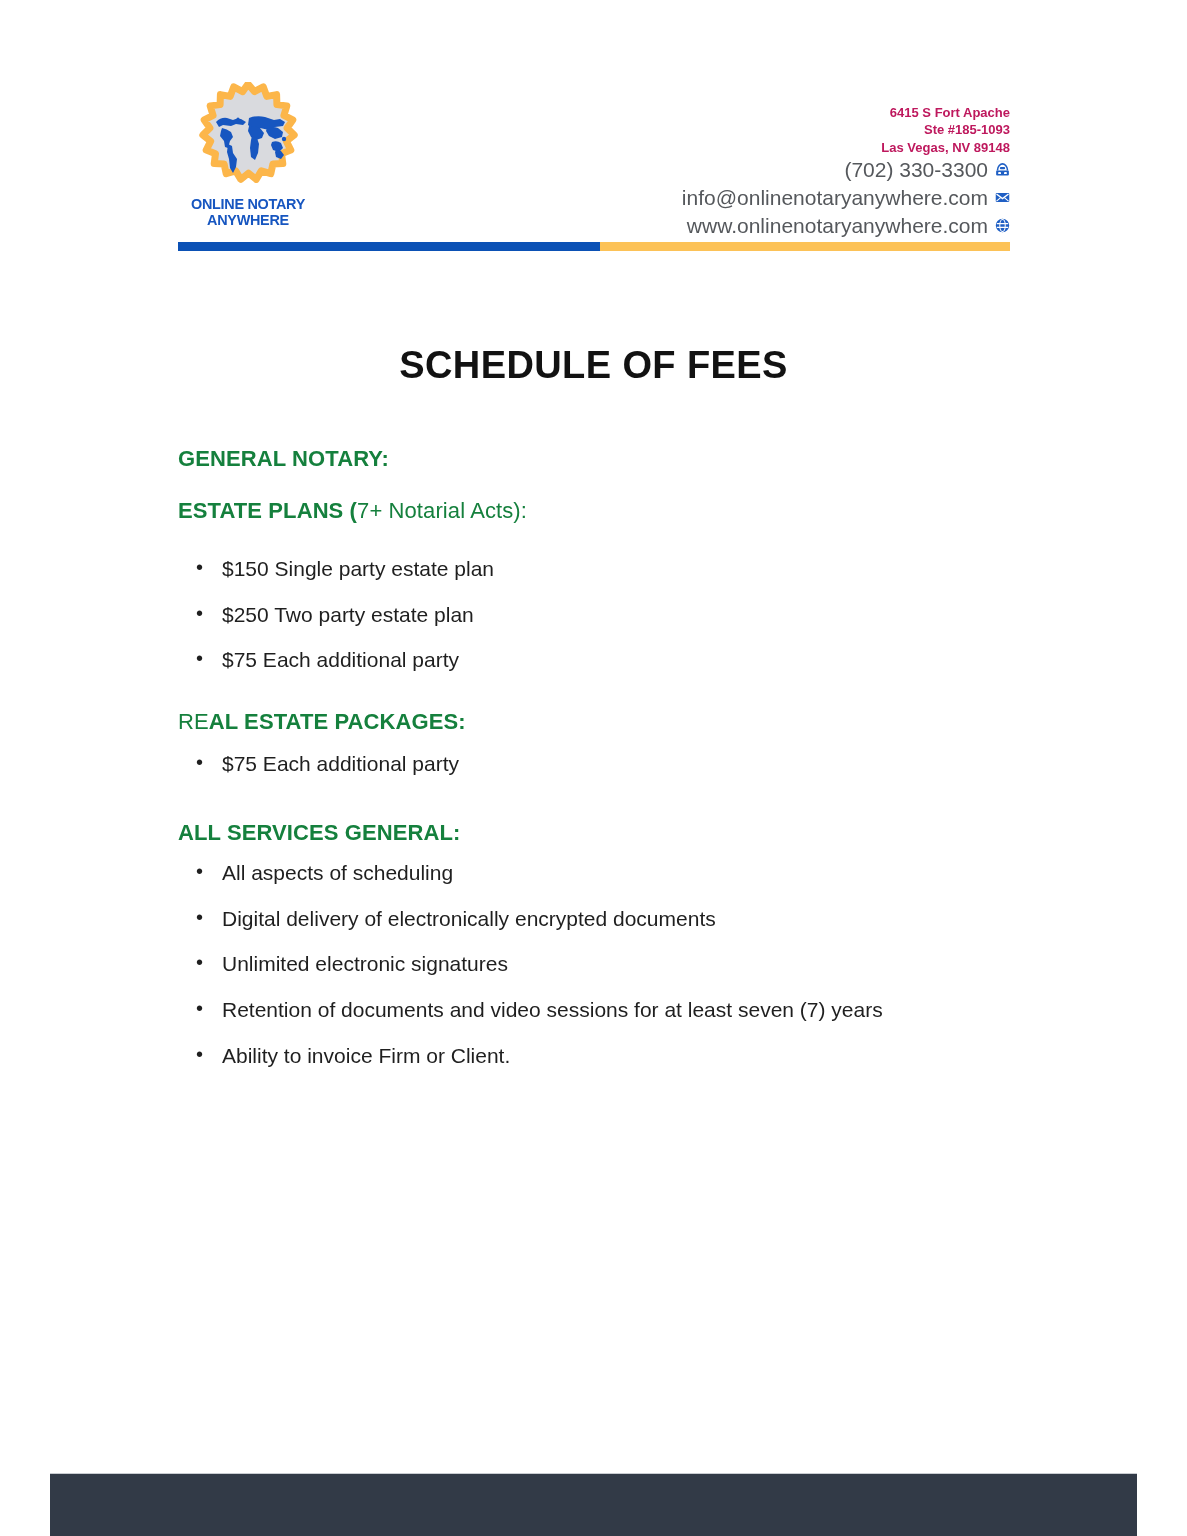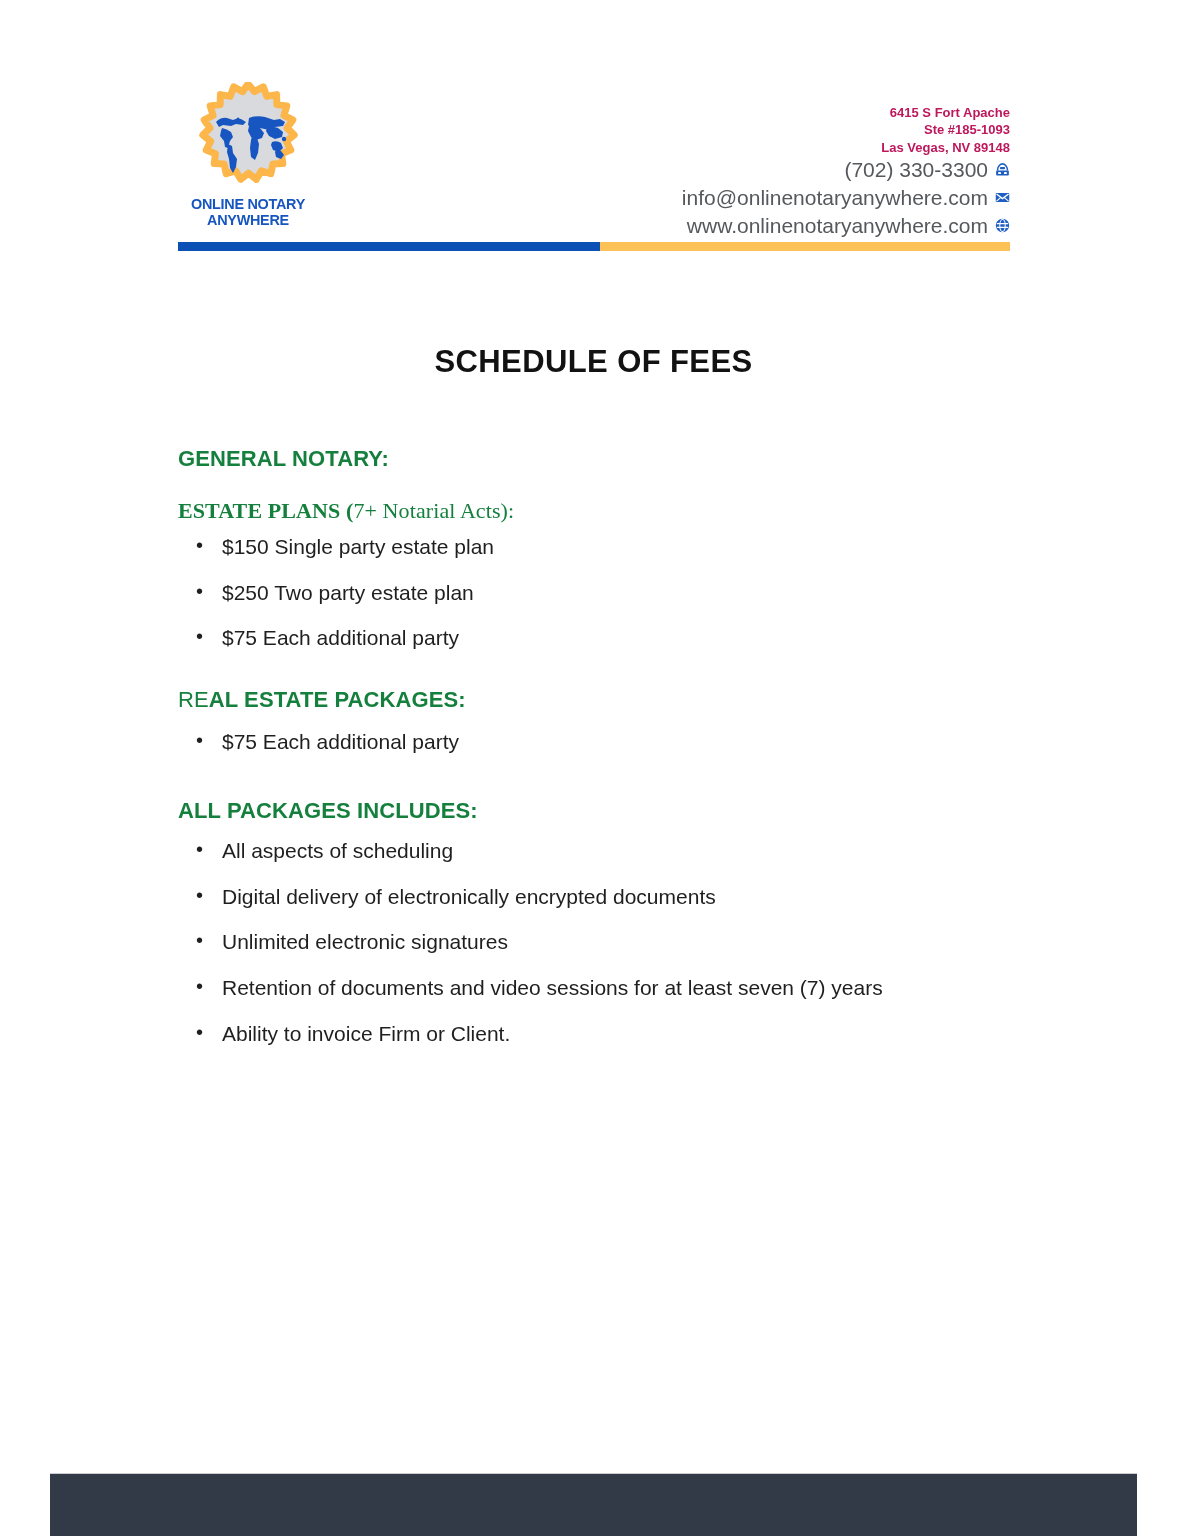--- a/index.html
+++ b/index.html
@@ -120,7 +120,7 @@
     right: 0;
     top: 344px;
     text-align: center;
-    font-size: 31px;
+    font-size: 38px;
     font-weight: bold;
     letter-spacing: 0.4px;
     color: #121212;

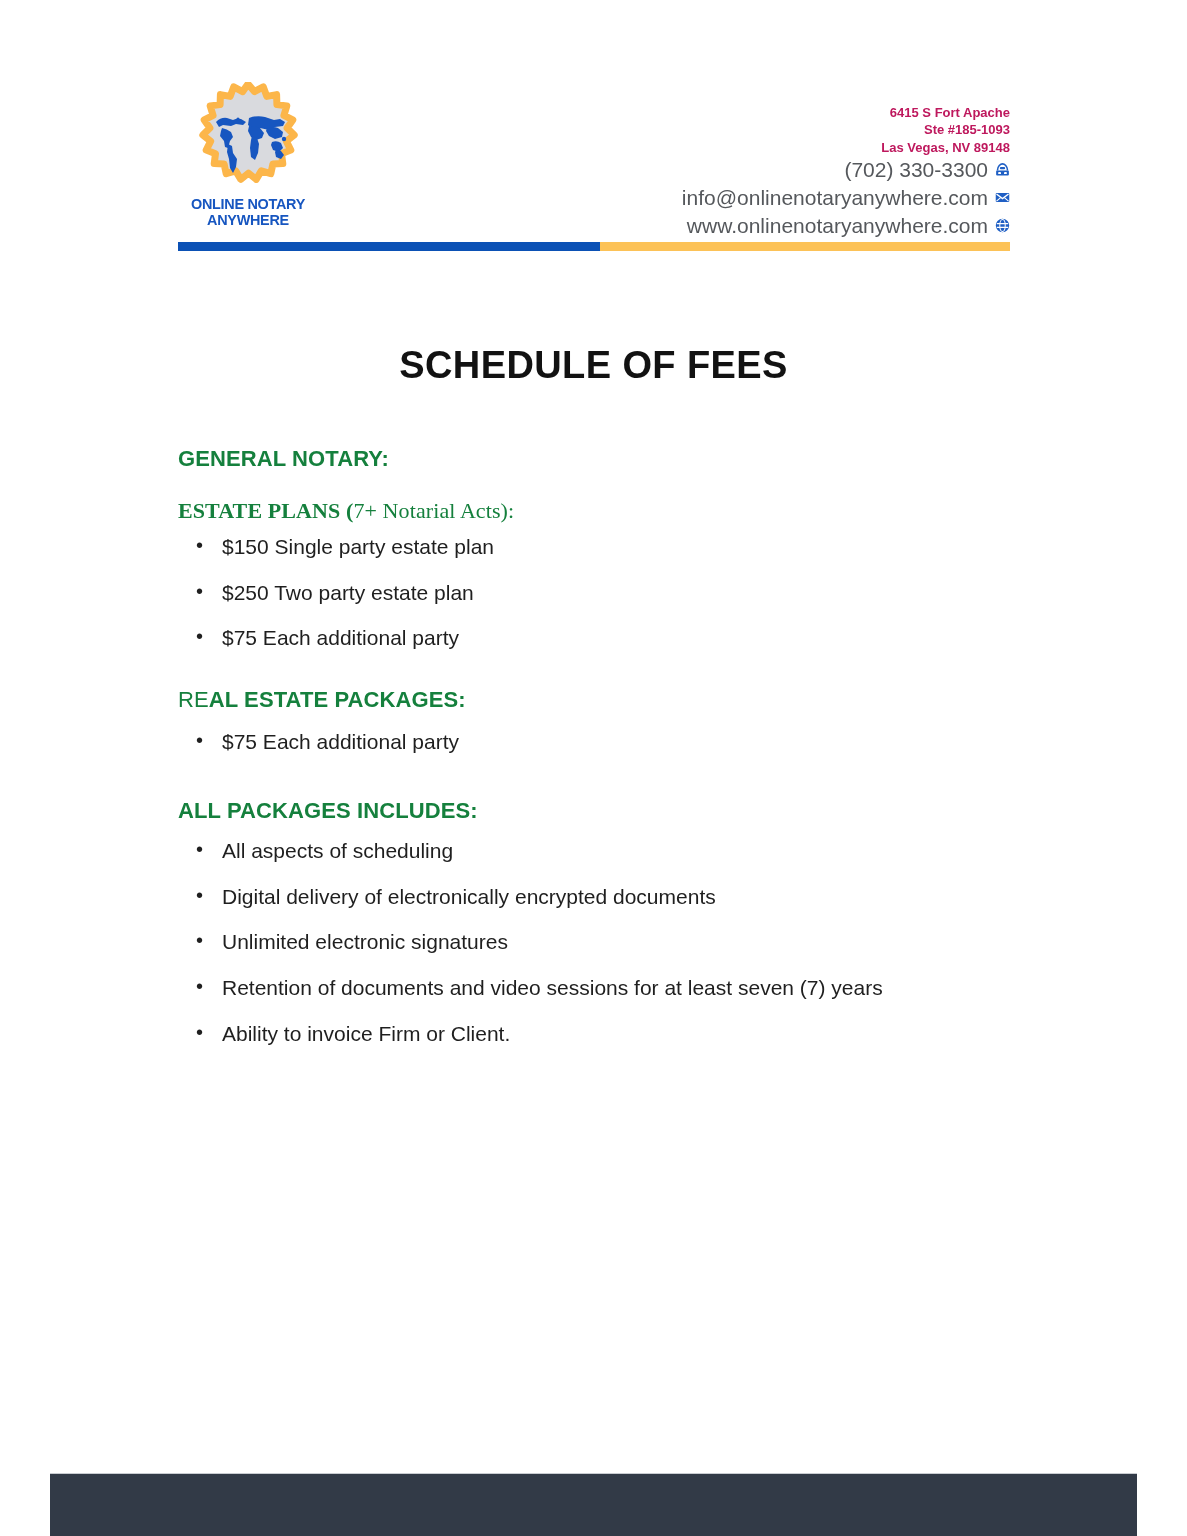--- a/index.html
+++ b/index.html
@@ -182,7 +182,7 @@
   }
 
   .sec-estate { margin-top: 26px; }
-  .sec-estate .section-heading { margin-bottom: 0; font-family: Liberation Serif, serif; }
+  .sec-estate .section-heading { margin-bottom: 22px; }
   .sec-estate ul.fee-list li { line-height: 2.17; }
 
   .sec-real { margin-top: 26px; }

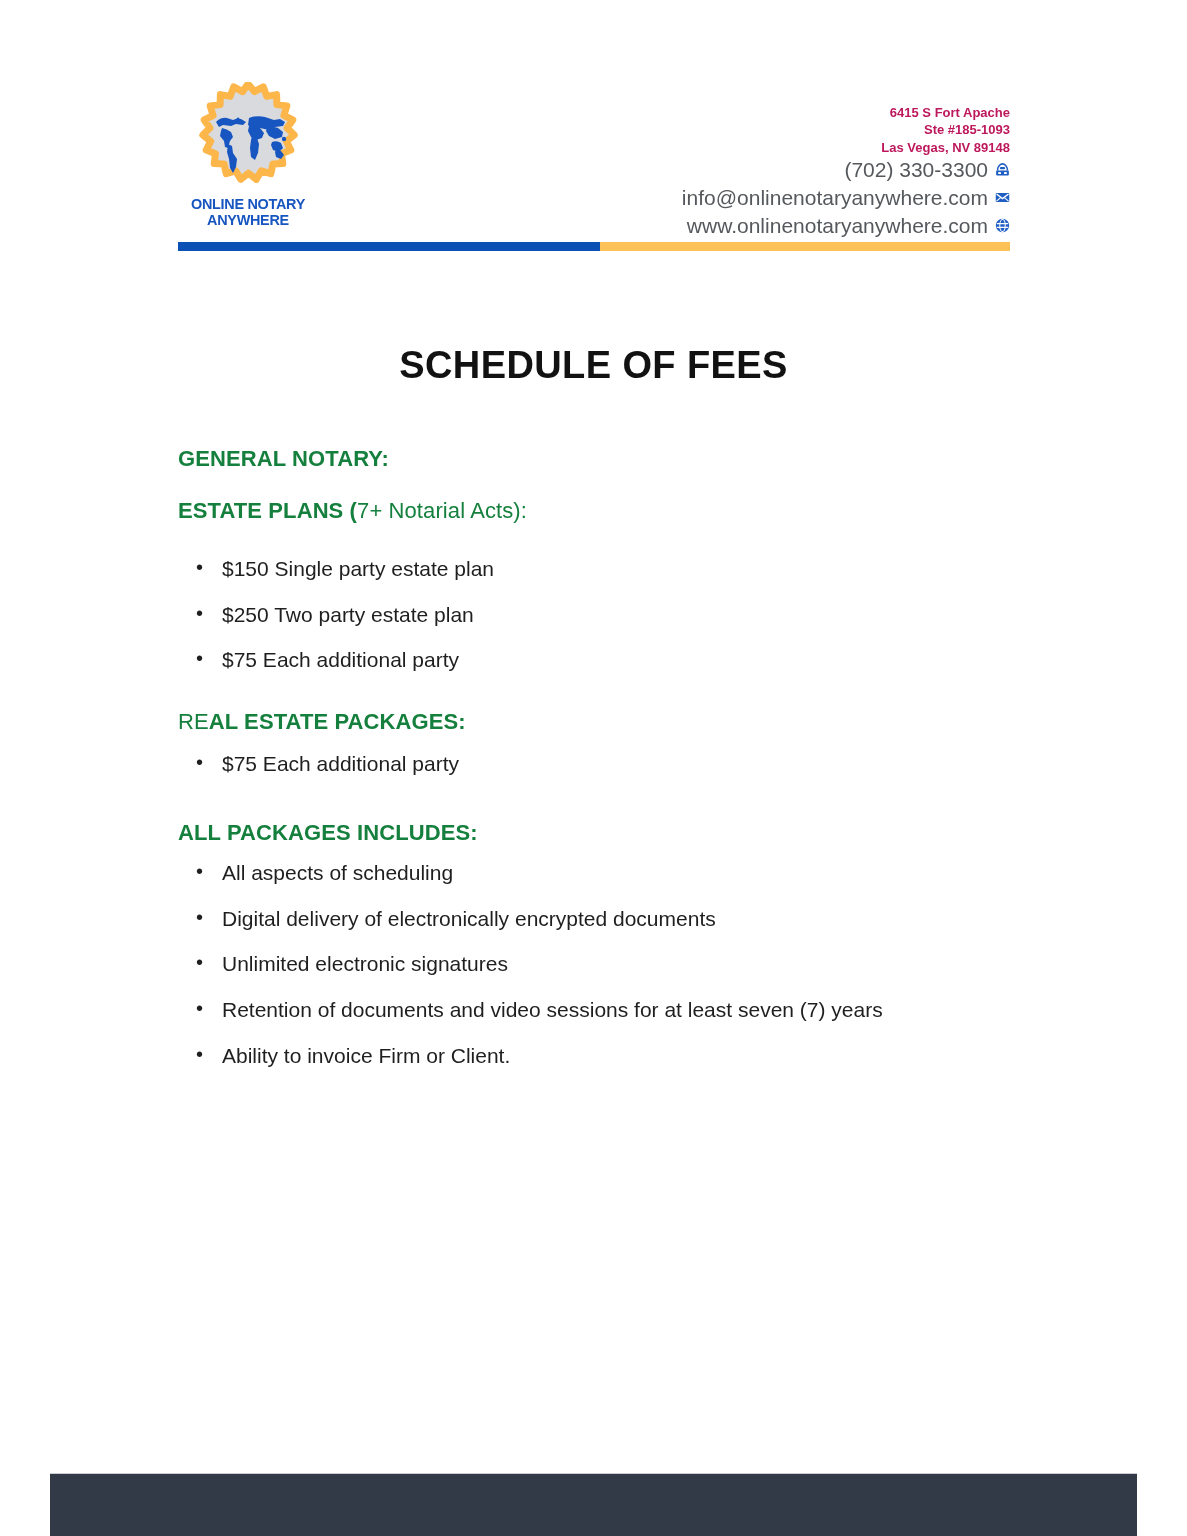--- a/index.html
+++ b/index.html
@@ -319,7 +319,7 @@
     </div>
 
     <div class="section sec-all">
-      <div class="section-heading"><span>ALL PACKAGES INCLUDES:</span></div>
+      <div class="section-heading"><span>ALL SERVICES GENERAL:</span></div>
       <ul class="fee-list">
         <li>All aspects of scheduling</li>
         <li>Digital delivery of electronically encrypted documents</li>

